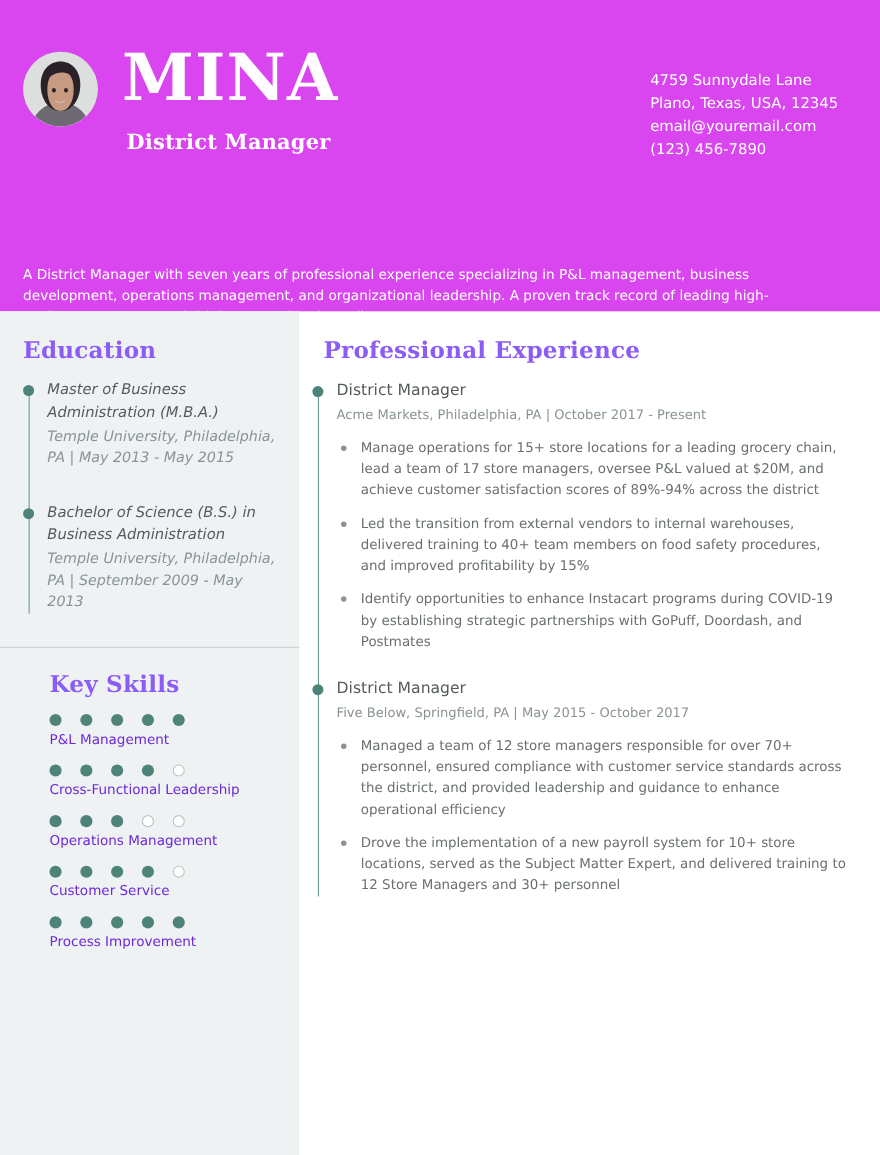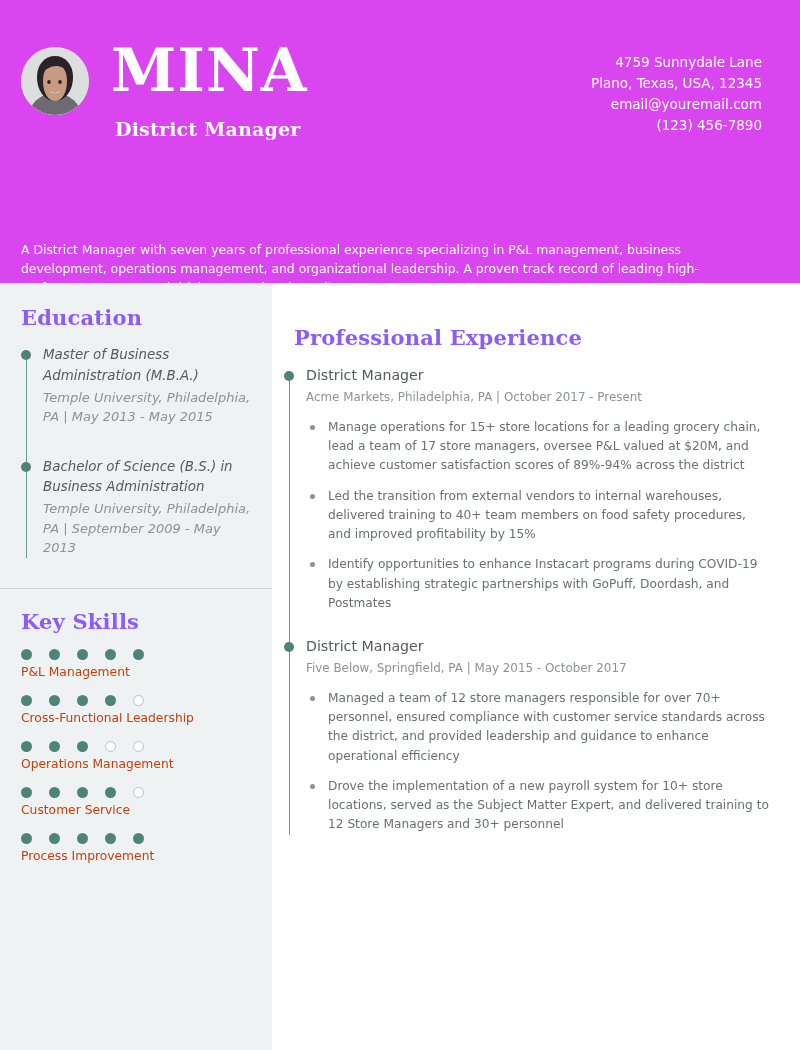--- a/index.html
+++ b/index.html
@@ -49,8 +49,8 @@
 
   .contact {
     position:absolute;
-    right:38px; top:52px;
-    text-align:right;
+    right:38px; top:63px;
+    text-align:left;
     color:#ffffff;
     font-size:13.5px;
     line-height:1.55;

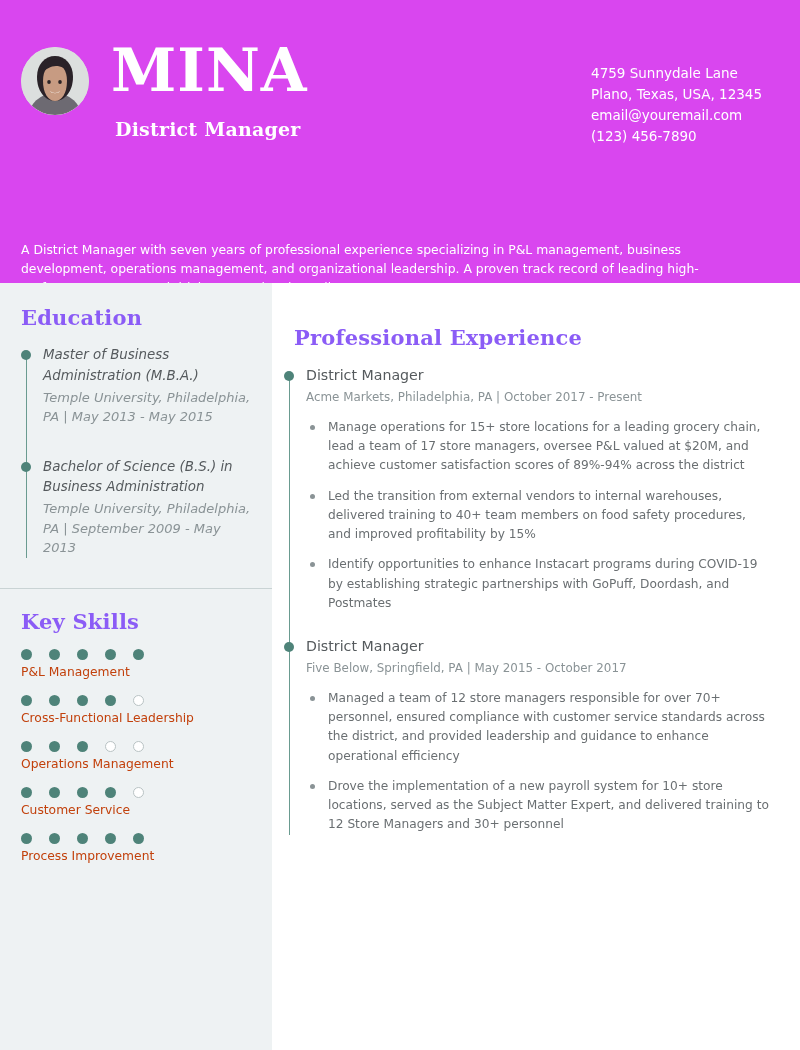--- a/index.html
+++ b/index.html
@@ -88,7 +88,7 @@
     letter-spacing:0.2px;
     margin-bottom:15px;
   }
-  .main h2.section { margin-left:10px; margin-bottom:16px;margin-top:20px; }
+  .main h2.section { margin-left:10px; margin-bottom:16px; }
 
   
   .tl { position:relative; padding-left:22px; }

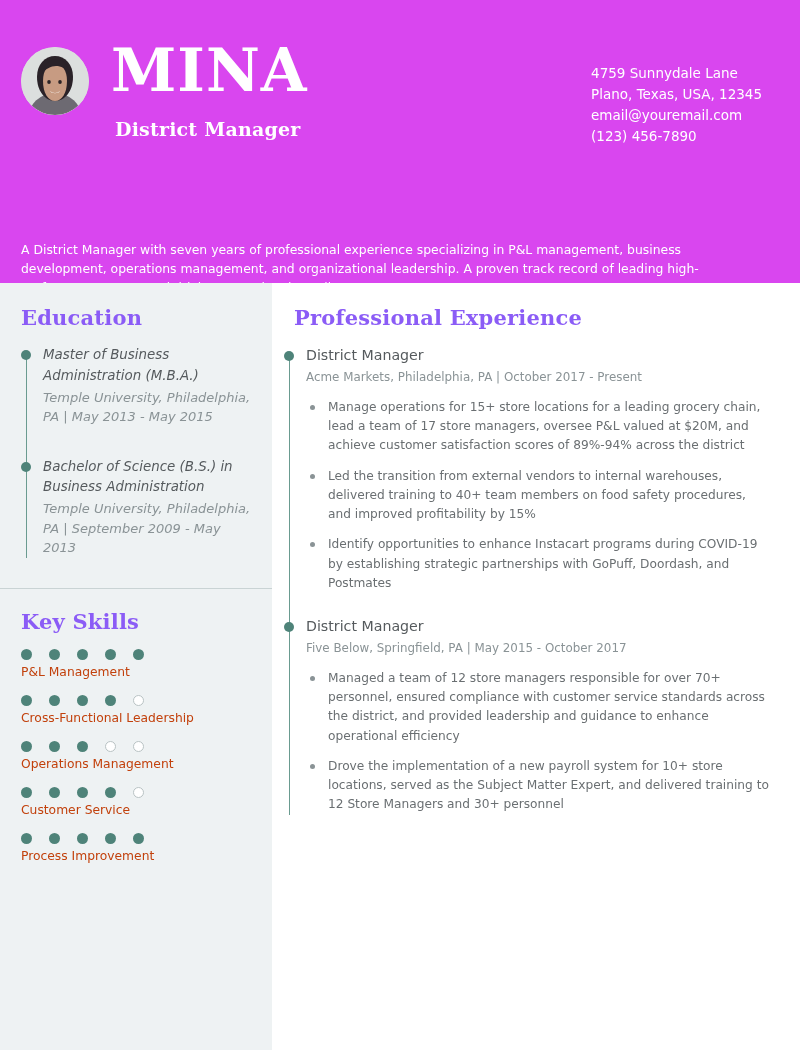--- a/index.html
+++ b/index.html
@@ -117,7 +117,7 @@
   }
 
   
-  .skills { padding-top:20px; }
+  .skills { padding-top:20px;margin-left:24px; }
   .skill { margin-bottom:16px; }
   .dots { display:flex; gap:17px; margin-bottom:5px; }
   .dot {

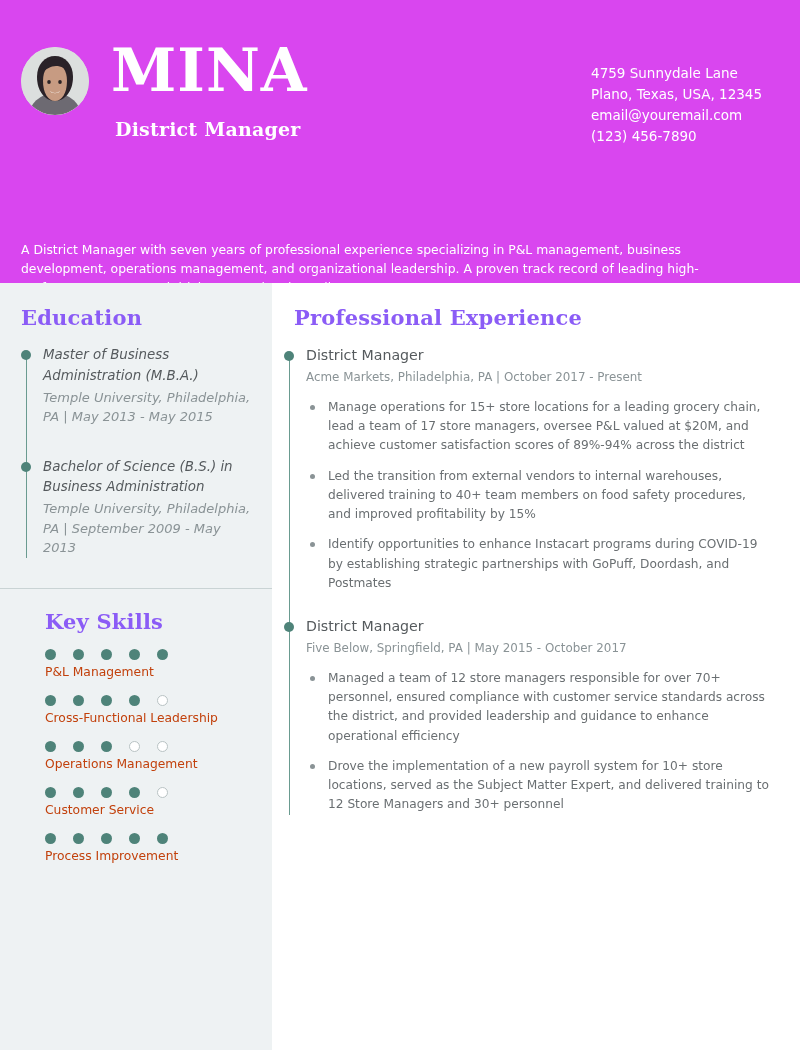--- a/index.html
+++ b/index.html
@@ -125,7 +125,7 @@
     background:#4e8379;
   }
   .dot.off { background:#ffffff; border:1px solid #b9c3c4; width:11px; height:11px; }
-  .skill-name { color:#c2410c; font-size:12.3px; }
+  .skill-name { color:#6d28d9; font-size:12.3px; }
 
   
   .job { margin-bottom:24px; }

